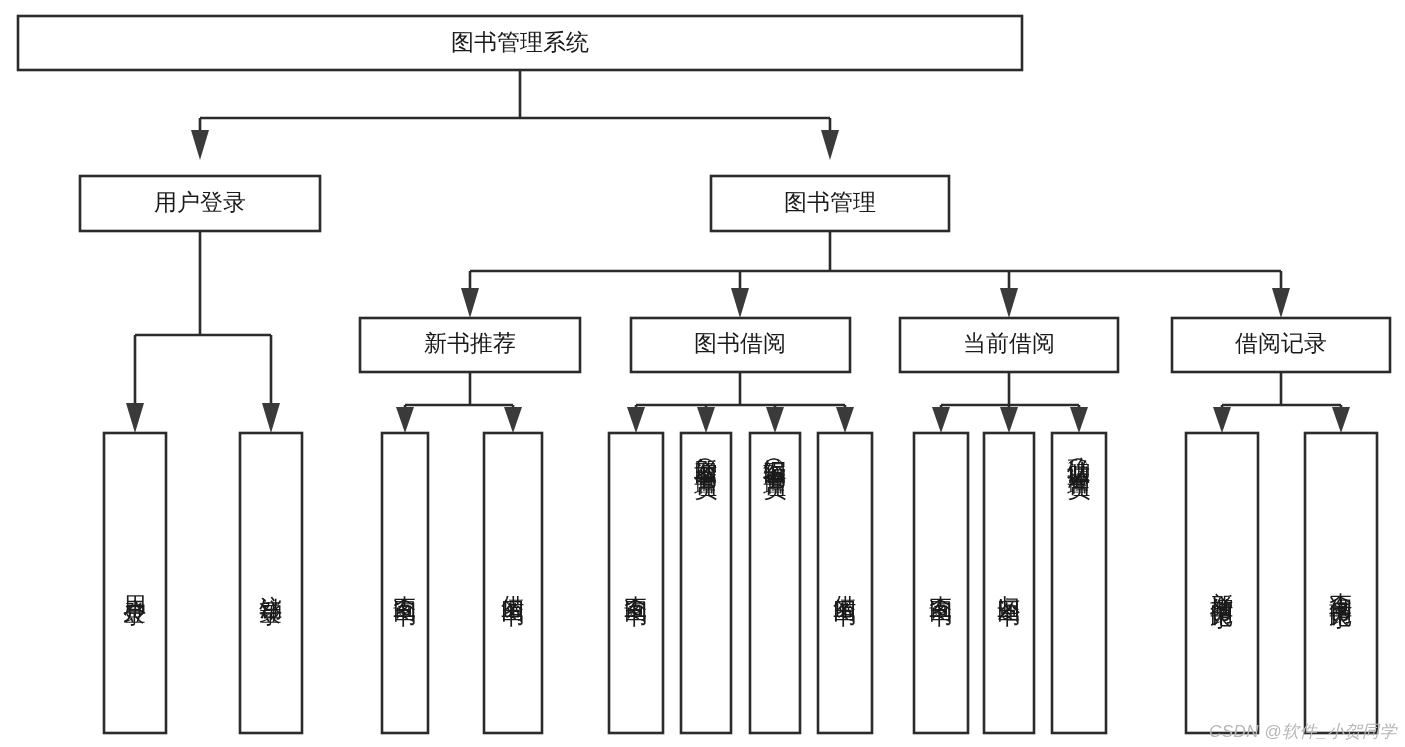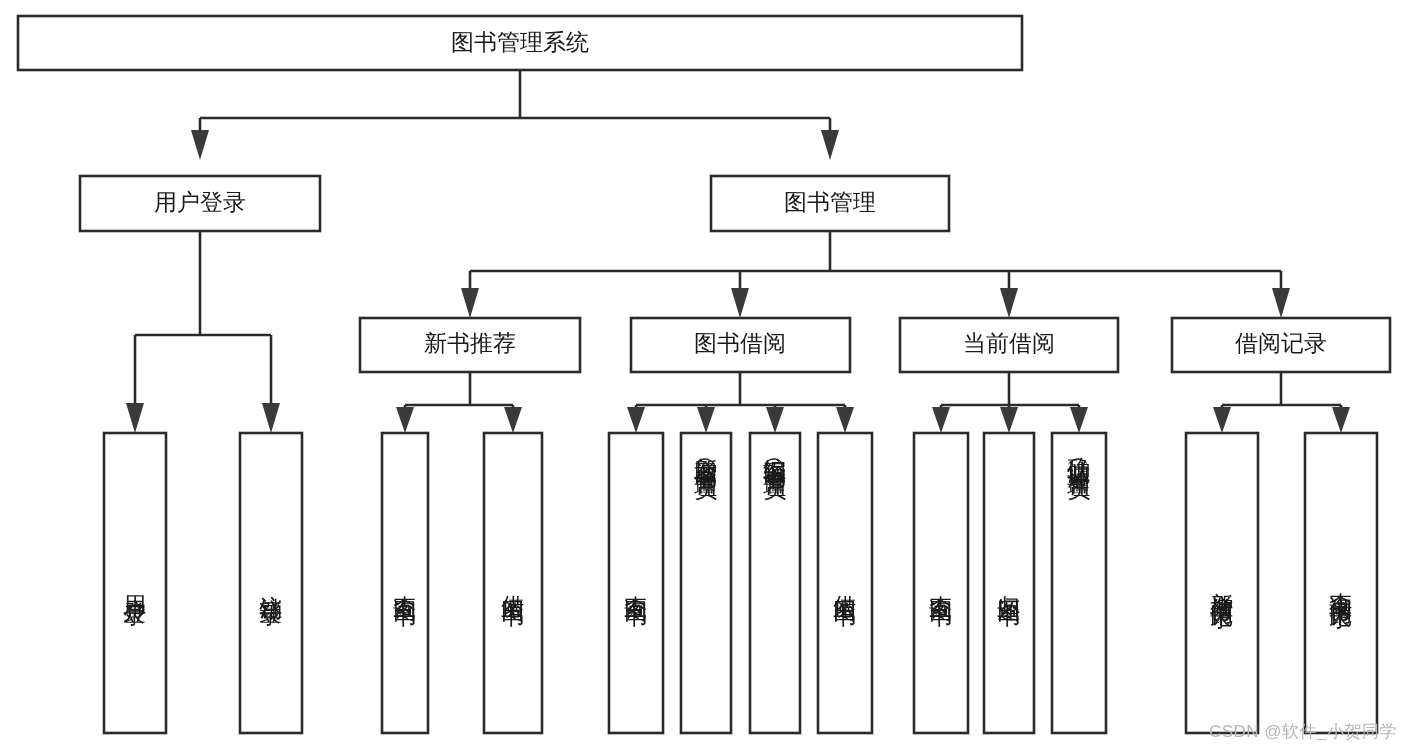--- a/index.html
+++ b/index.html
@@ -72,6 +72,7 @@
     color: #b6b6b6;
     letter-spacing: 0.5px;
     white-space: nowrap;
+    font-style: italic;
   }
 </style>
 </head>

